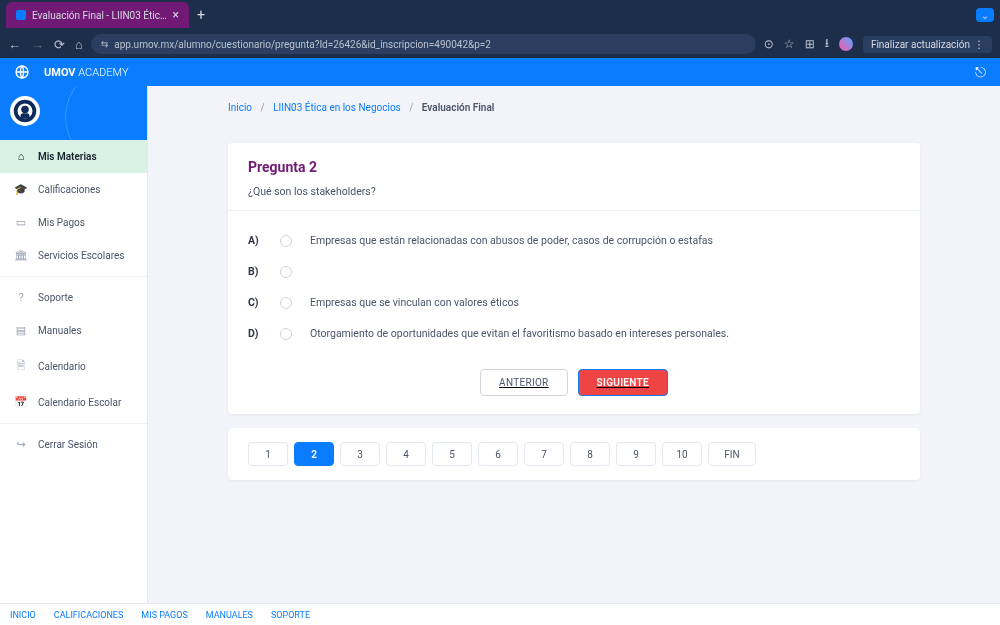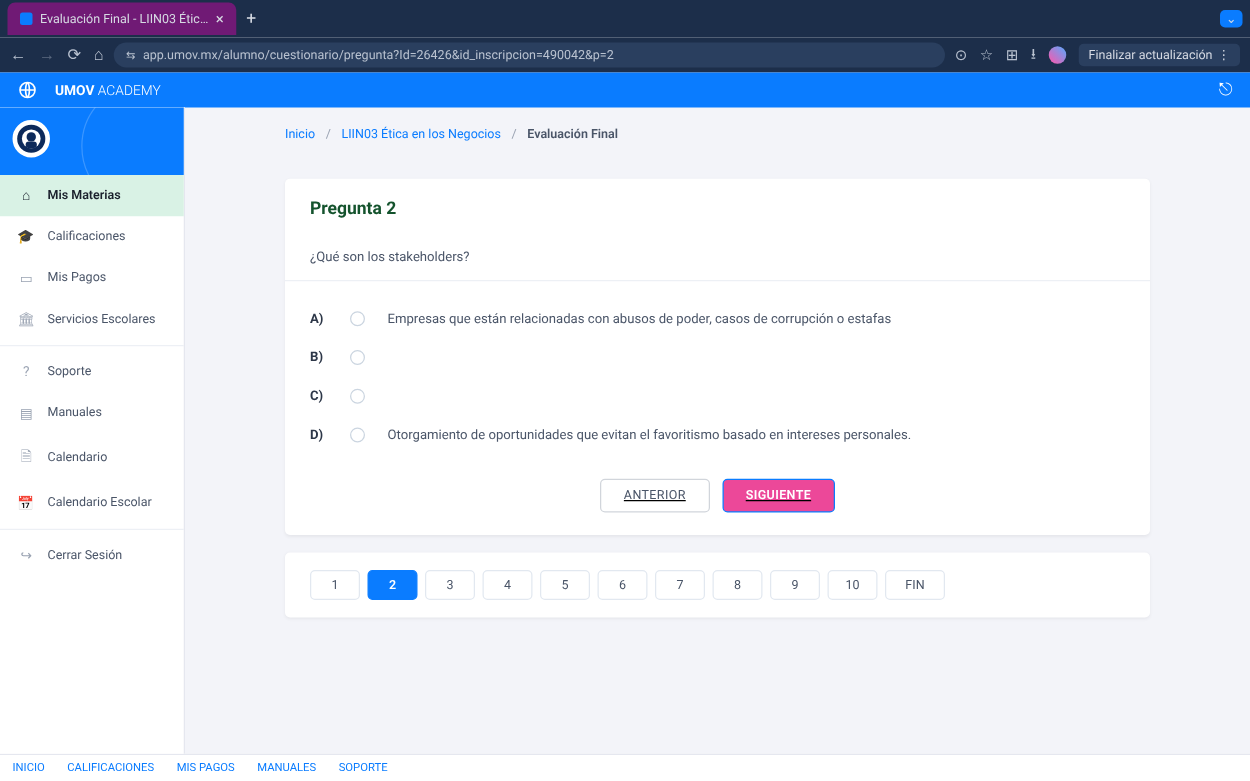--- a/index.html
+++ b/index.html
@@ -59,7 +59,7 @@
 .card { background:#fff; border-radius:4px; box-shadow:0 1px 3px rgba(0,0,0,.06); }
 .q-card { padding:0; }
 .q-head { padding:16px 20px 12px; }
-.q-title { font-size:14px; font-weight:700; color:#14532d; margin-bottom:24px; }
+.q-title { font-size:14px; font-weight:700; color:#701a75; margin-bottom:10px; }
 .q-text { font-size:10.5px; color:#4a5568; }
 .q-divider { height:1px; background:#edf0f5; }
 .options { padding:14px 20px 6px; }

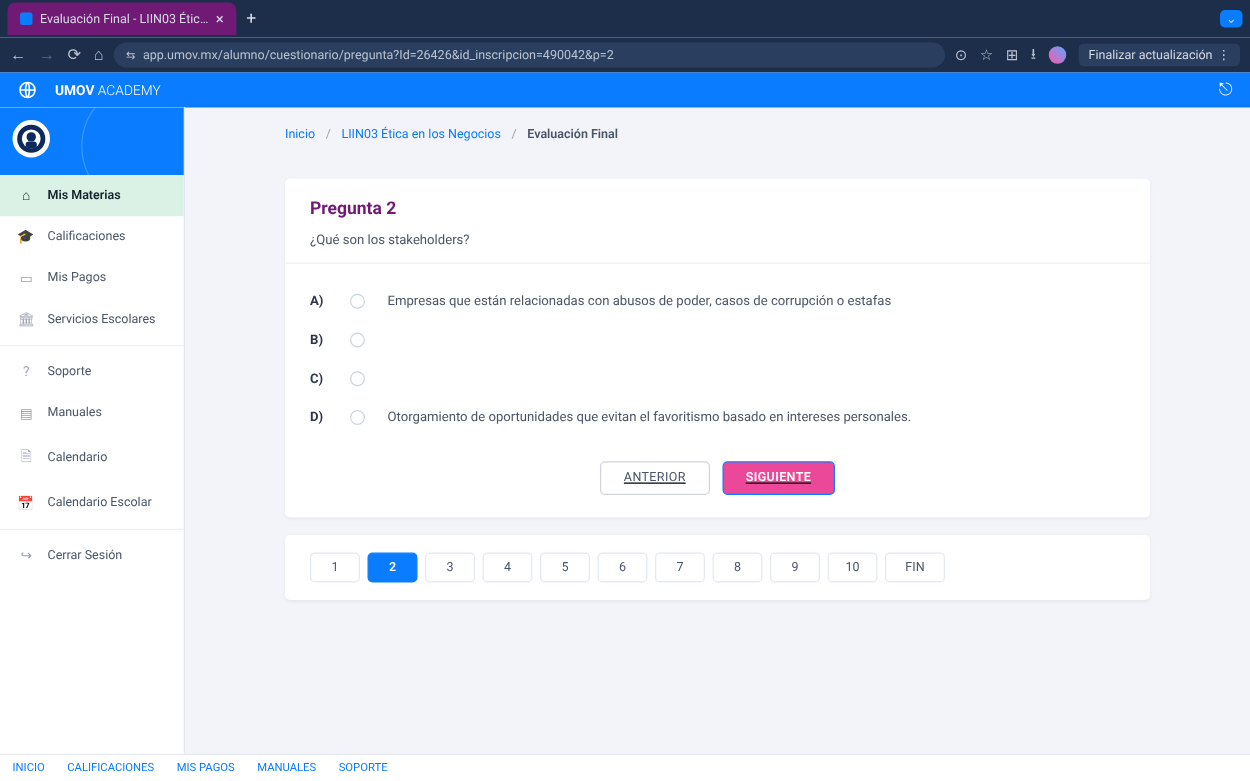--- a/index.html
+++ b/index.html
@@ -221,6 +221,7 @@
           <div class="opt">
             <span class="letter">C)</span>
             <span class="radio"></span>
+            <span class="label">Empresas que se vinculan con valores éticos</span>
           </div>
           <div class="opt">
             <span class="letter">D)</span>

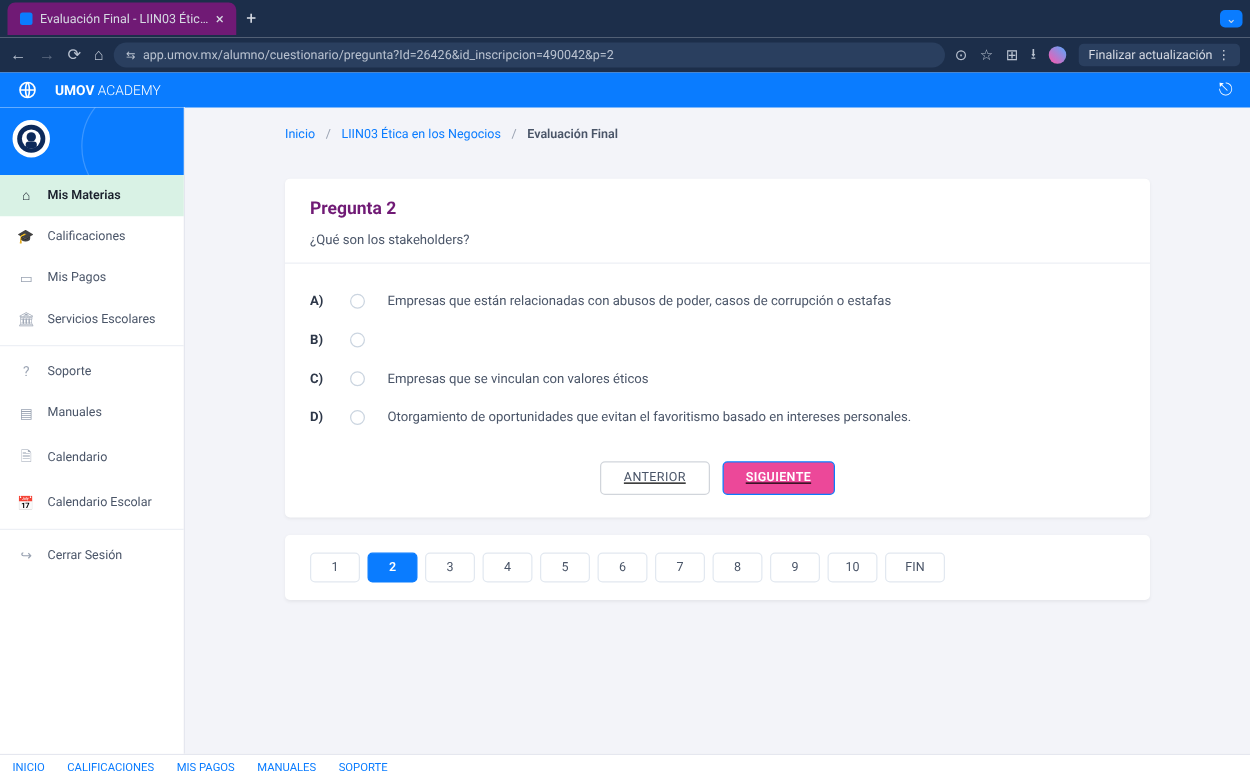--- a/index.html
+++ b/index.html
@@ -70,7 +70,7 @@
 
 .nav-btns { display:flex; justify-content:center; gap:10px; padding:14px 0 18px;text-decoration:underline; }
 .btn { font-size:10px; padding:7px 18px; border-radius:4px; border:1px solid #d1d5db; background:#fff; color:#4a5568; cursor:pointer; letter-spacing:.3px; }
-.btn.primary { background:#ec4899; border-color:#0a7cff; color:#fff; font-weight:600; }
+.btn.primary { background:#ef4444; border-color:#0a7cff; color:#fff; font-weight:600; }
 
 .pager { margin-top:14px; padding:14px 20px; display:flex; gap:6px; background:#fff; border-radius:4px; box-shadow:0 1px 3px rgba(0,0,0,.06); }
 .page-btn { min-width:40px; height:24px; border:1px solid #e2e8f0; border-radius:4px; background:#fff; color:#4a5568; font-size:10px; display:flex; align-items:center; justify-content:center; cursor:pointer; }

